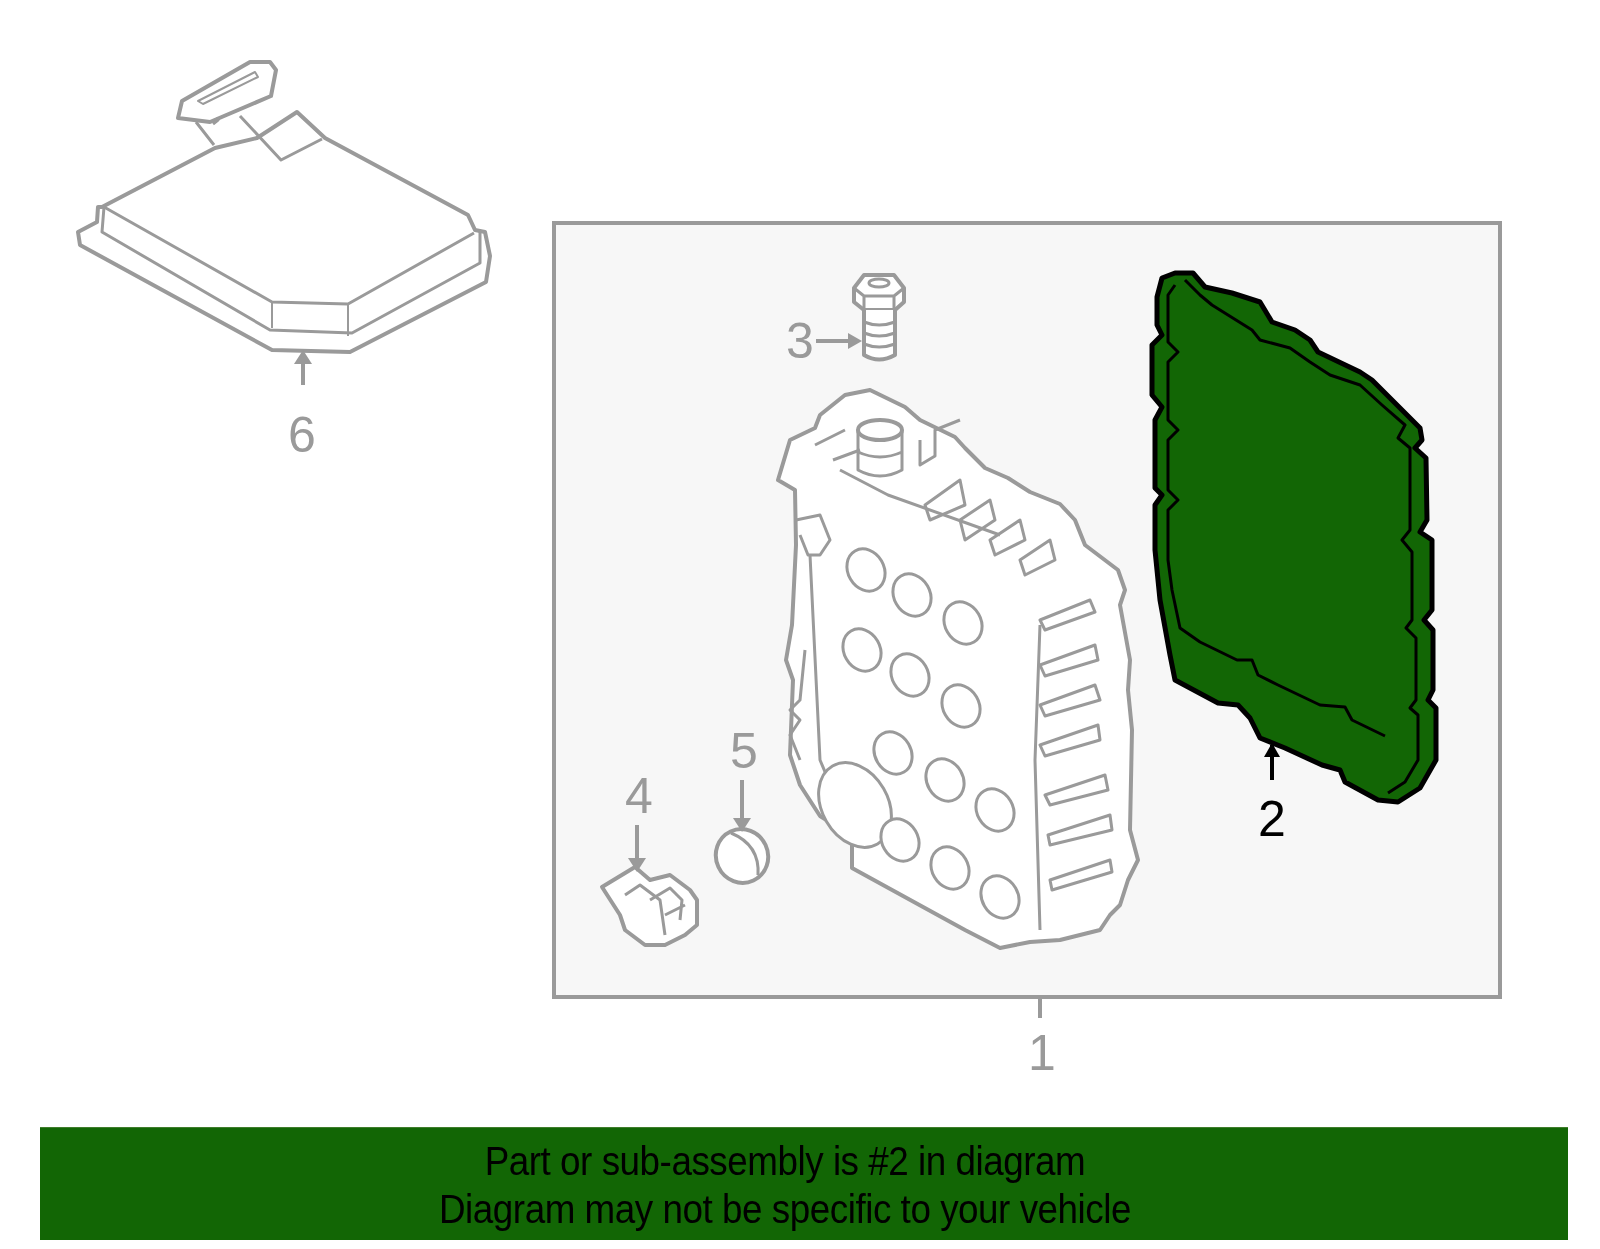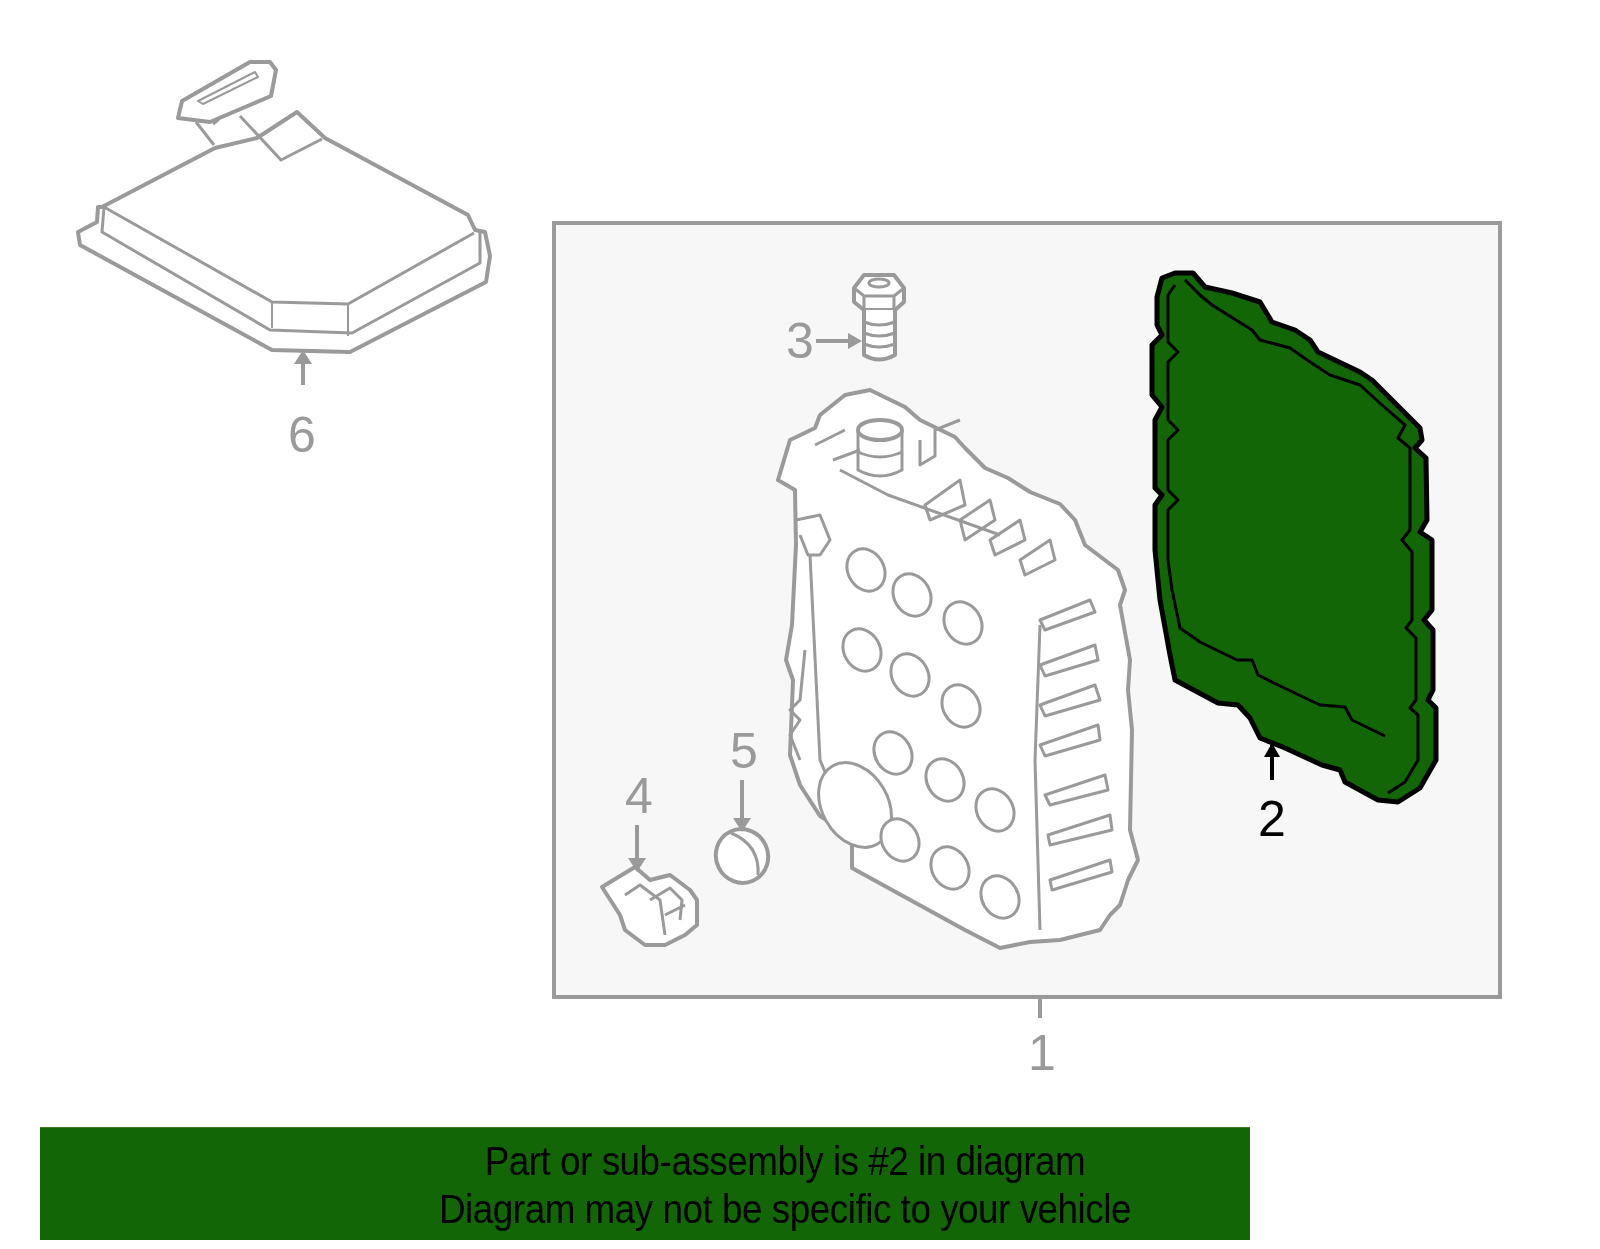--- a/index.html
+++ b/index.html
@@ -9,7 +9,7 @@
     .callout-gray { fill: #9a9a9a; }
     .callout-black { fill: #000000; }
     .banner {
-      position: absolute; left: 40px; top: 1127px; width: 1210px; height: 112px;
+      position: absolute; left: 40px; top: 1127px; width: 1528px; height: 112px;
       background: #126605; border-top: 1px solid #3f7d2b;
     }
     .banner-line {

